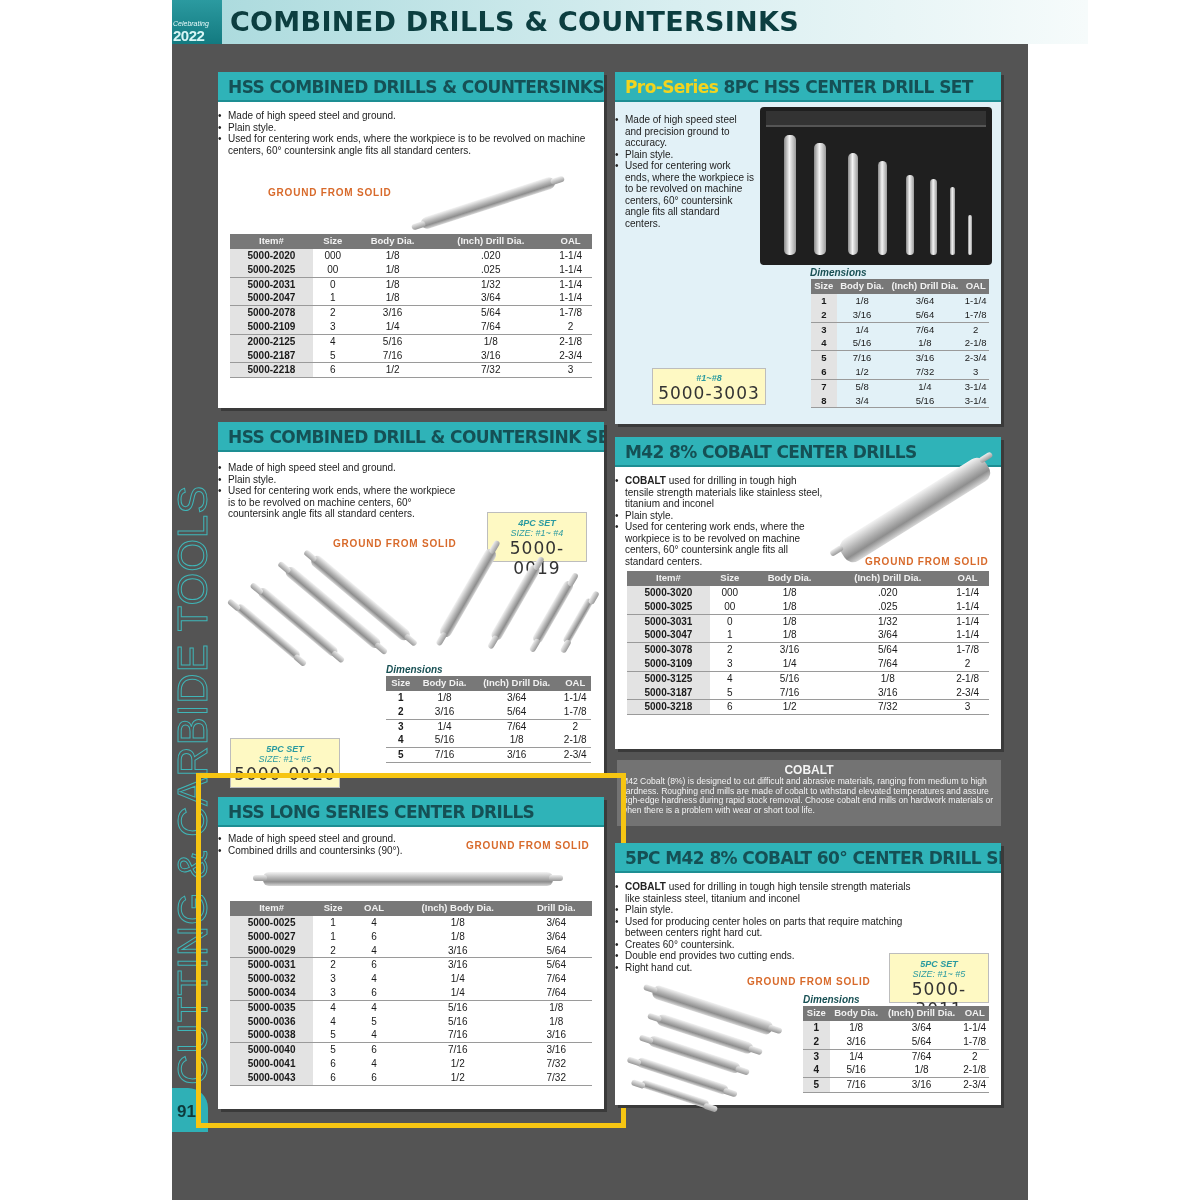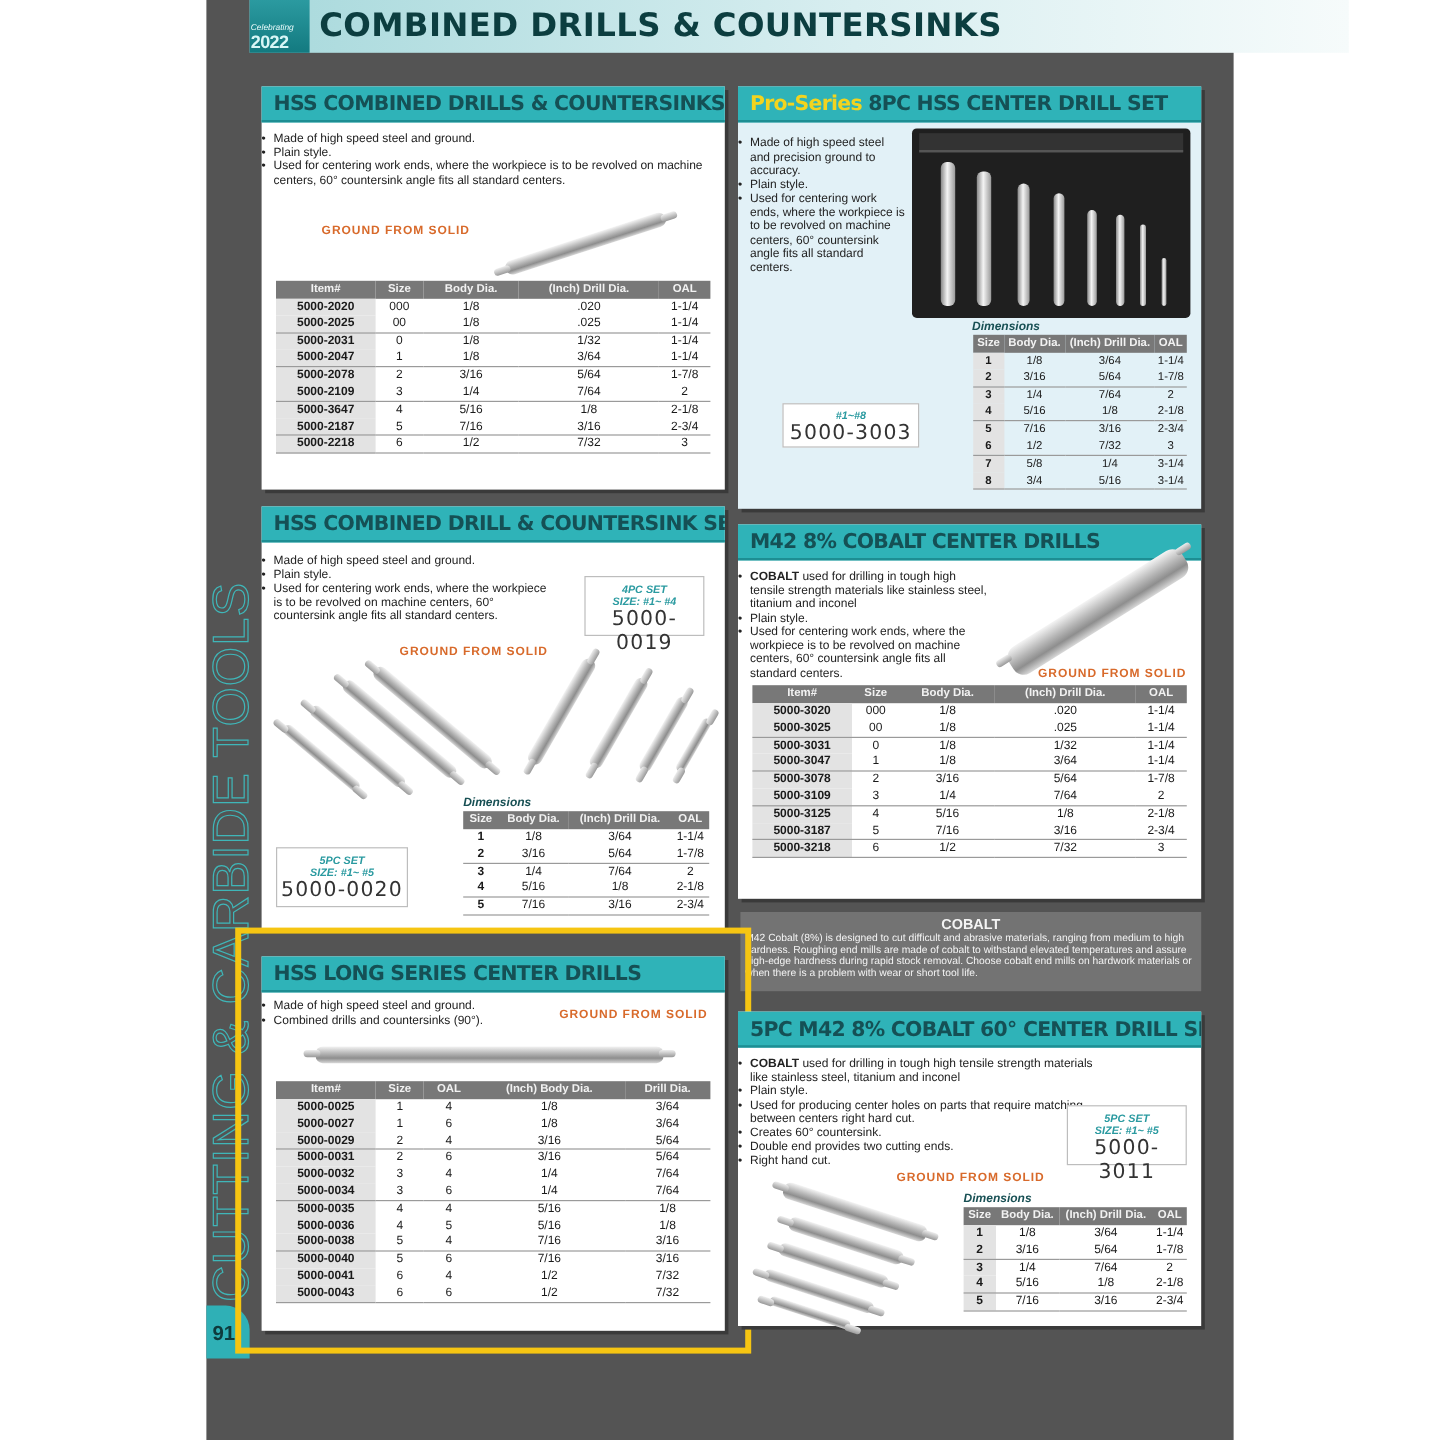--- a/index.html
+++ b/index.html
@@ -10,7 +10,7 @@
 
   
   .header { position: absolute; left: 172px; top: 0; width: 916px; height: 44px;
-    background: linear-gradient(90deg, #a8d9dc 0%, #d8eef0 55%, #f6fbfb 100%); margin-left: 36px; }
+    background: linear-gradient(90deg, #a8d9dc 0%, #d8eef0 55%, #f6fbfb 100%); }
   .header-badge { position: absolute; left: 0; top: 0; width: 50px; height: 44px;
     background: linear-gradient(180deg, #2b9aa0, #137a80); color: #e9fbfb; }
   .header-badge .b1 { position: absolute; left: 1px; top: 20px; font-size: 7px; font-style: italic; }

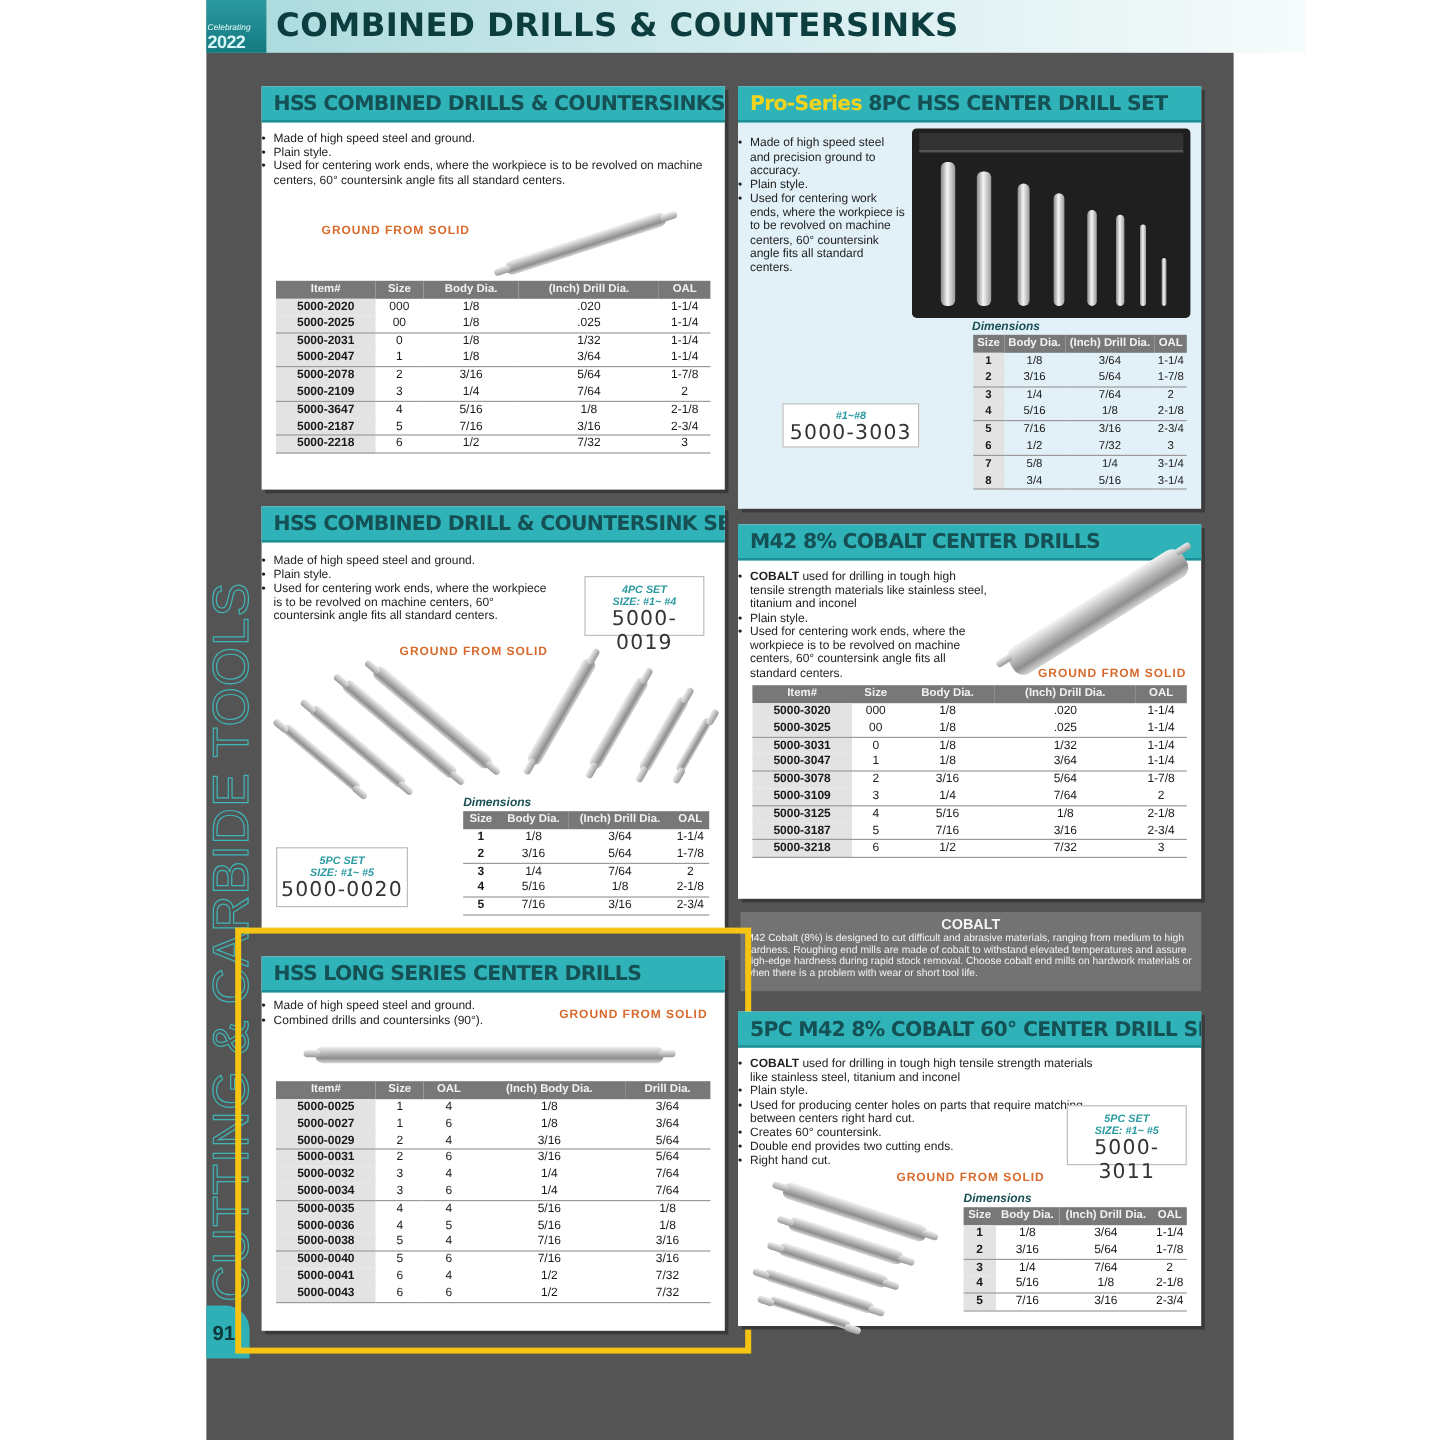--- a/index.html
+++ b/index.html
@@ -158,7 +158,7 @@
           <td>2</td>
         </tr>
         <tr>
-          <td class="item">5000-3647</td>
+          <td class="item">2000-2125</td>
           <td>4</td>
           <td>5/16</td>
           <td>1/8</td>

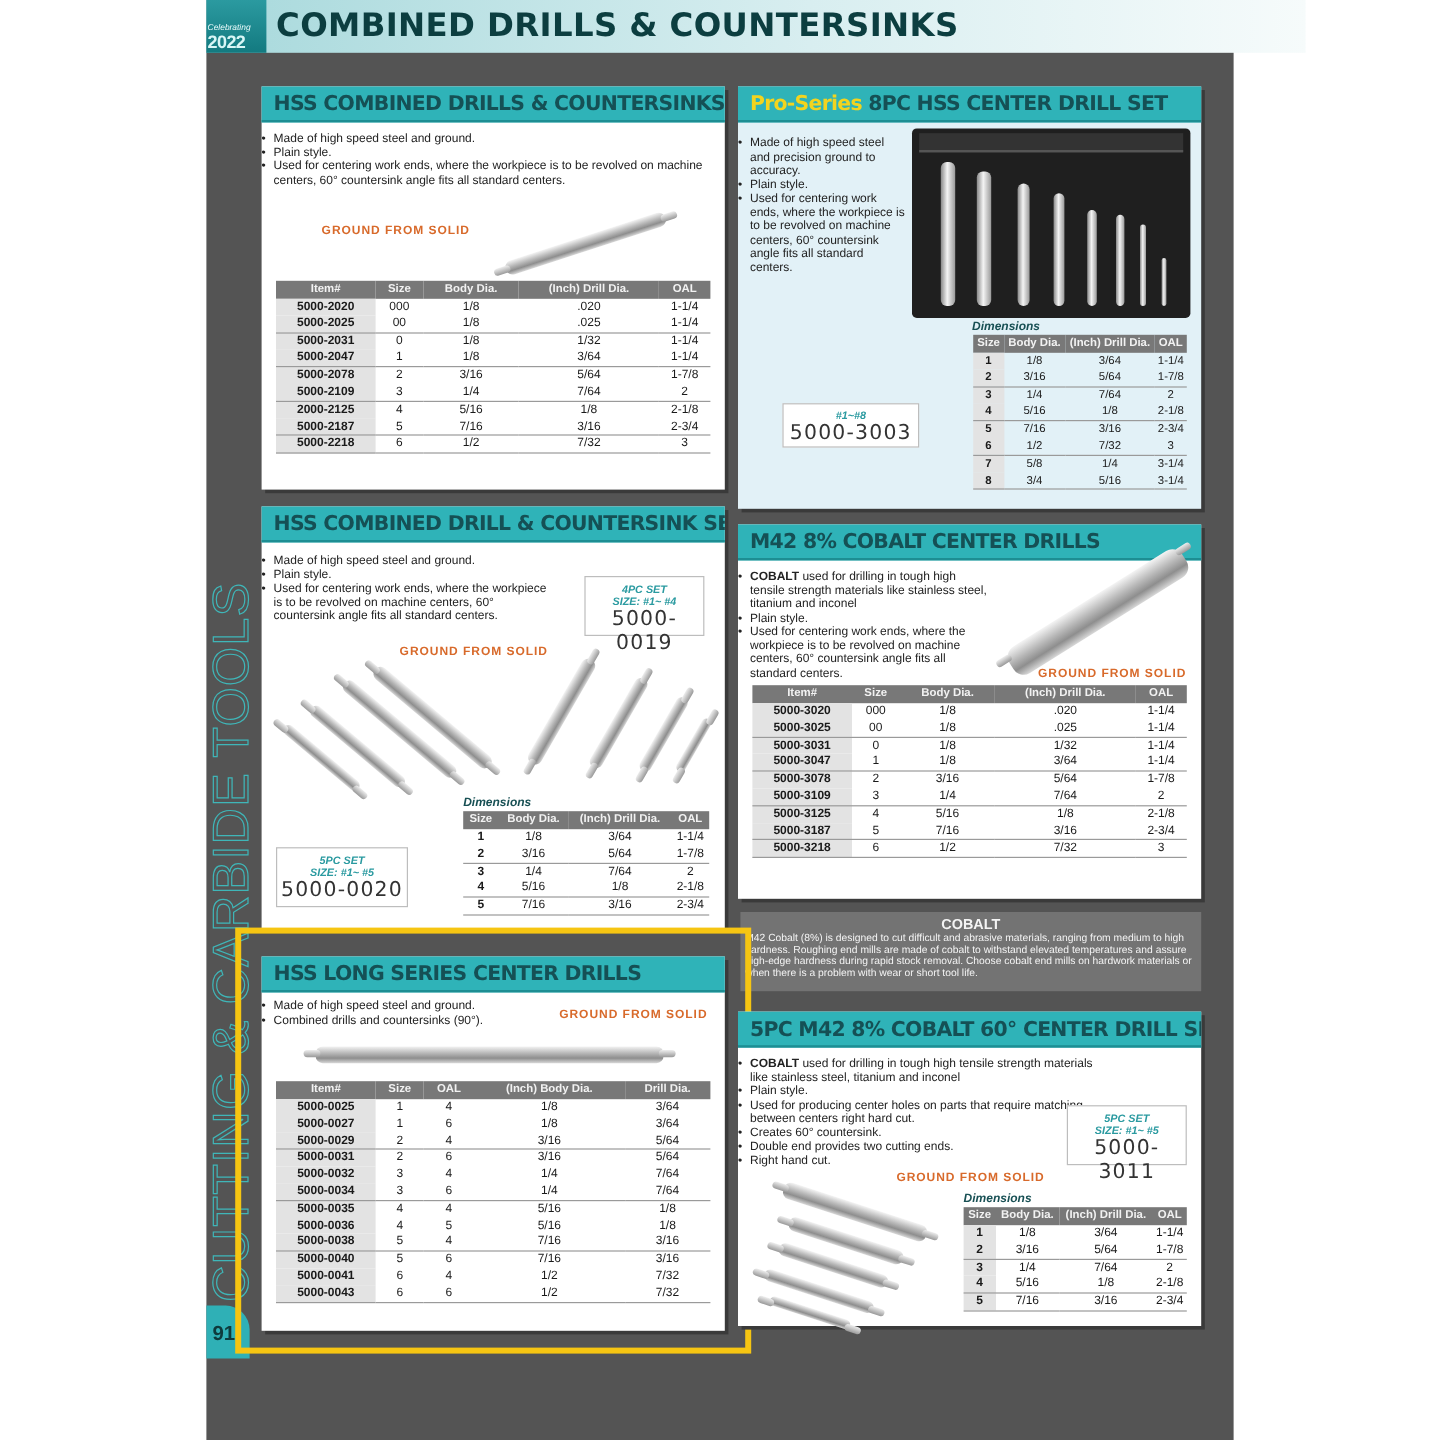--- a/index.html
+++ b/index.html
@@ -52,7 +52,7 @@
   table.dt tr.last td { border-bottom: 1.5px solid #9a9a9a; }
   .dimlabel { position: absolute; font-size: 10px; font-weight: bold; font-style: italic; color: #185054; }
 
-  .setbox { position: absolute; background: #ffffff; border: 1px solid #bdbdbd; text-align: center; }
+  .setbox { position: absolute; background: #fef9c3; border: 1px solid #bdbdbd; text-align: center; margin-top: 32px; }
   .setbox .s1 { font-size: 9px; font-style: italic; font-weight: bold; color: #2a9aa0; line-height: 10px; }
   .setbox .s2 { font-size: 9px; font-style: italic; font-weight: bold; color: #2a9aa0; line-height: 10px; }
   .setbox .num { font-size: 17px; color: #333; letter-spacing: 1px; line-height: 20px; font-family: "DejaVu Sans", sans-serif; }

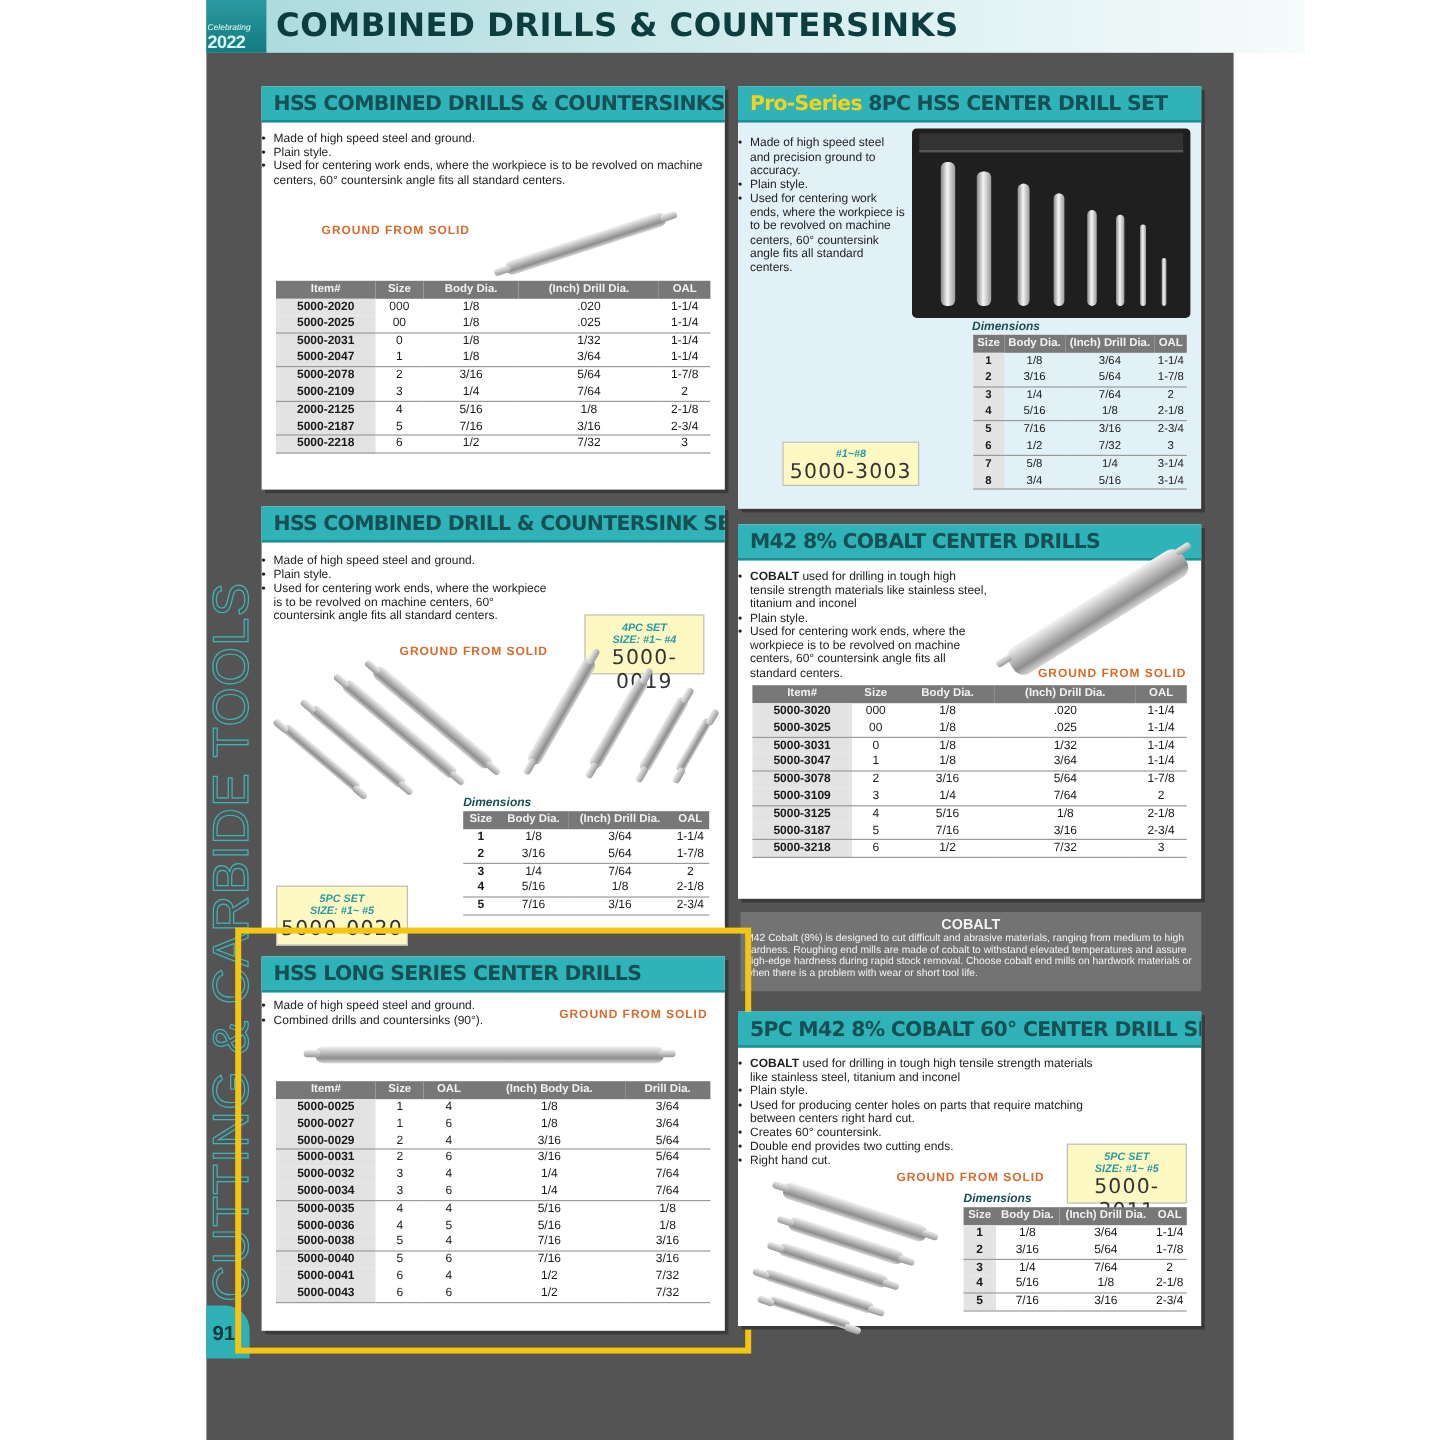--- a/index.html
+++ b/index.html
@@ -54,7 +54,7 @@
 
   .setbox { position: absolute; background: #fef9c3; border: 1px solid #bdbdbd; text-align: center; margin-top: 32px; }
   .setbox .s1 { font-size: 9px; font-style: italic; font-weight: bold; color: #2a9aa0; line-height: 10px; }
-  .setbox .s2 { font-size: 9px; font-style: italic; font-weight: bold; color: #2a9aa0; line-height: 10px; }
+  .setbox .s2 { font-size: 9px; font-style: italic; font-weight: normal; color: #2a9aa0; line-height: 10px; }
   .setbox .num { font-size: 17px; color: #333; letter-spacing: 1px; line-height: 20px; font-family: "DejaVu Sans", sans-serif; }
 
   

